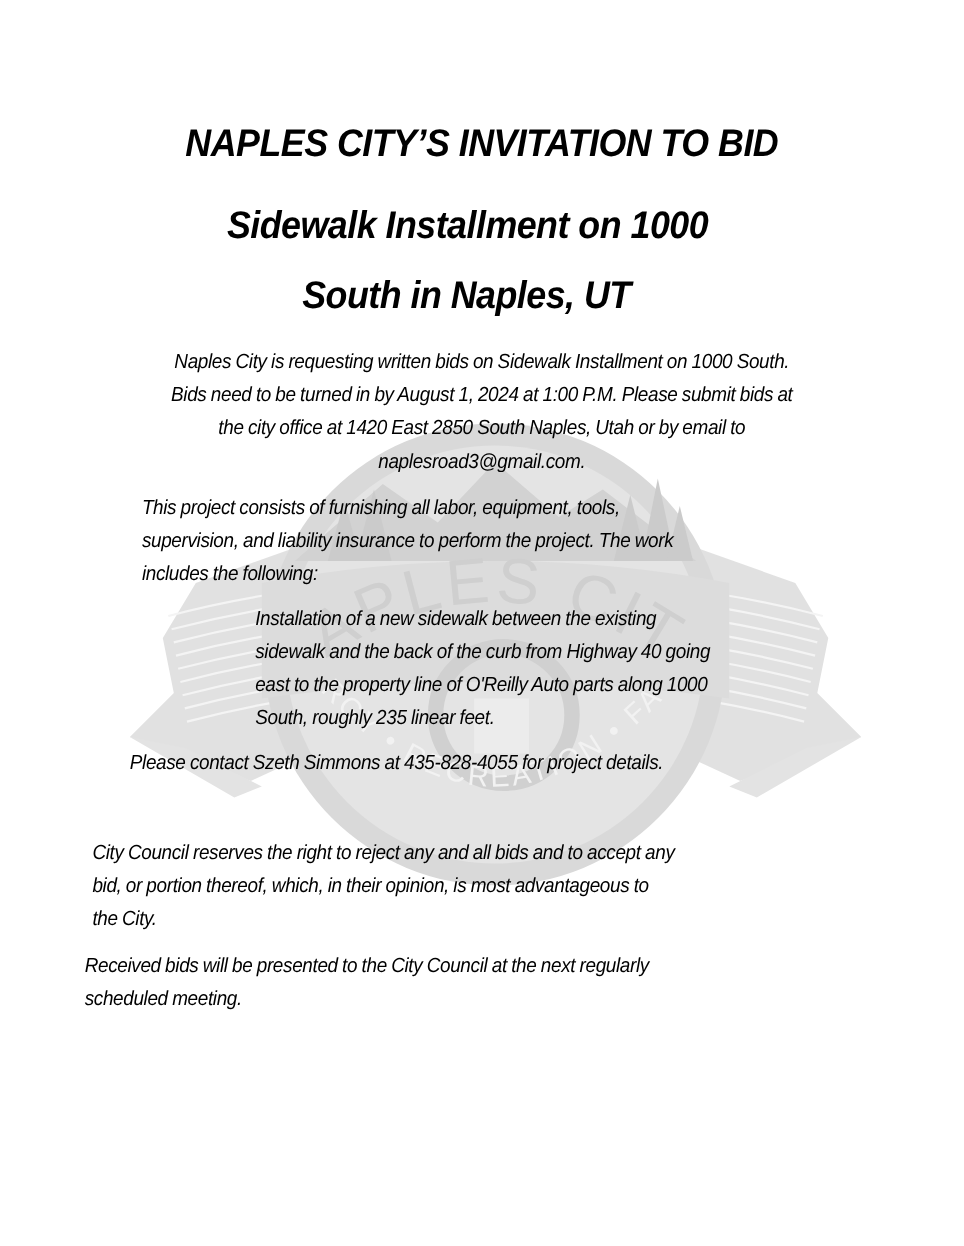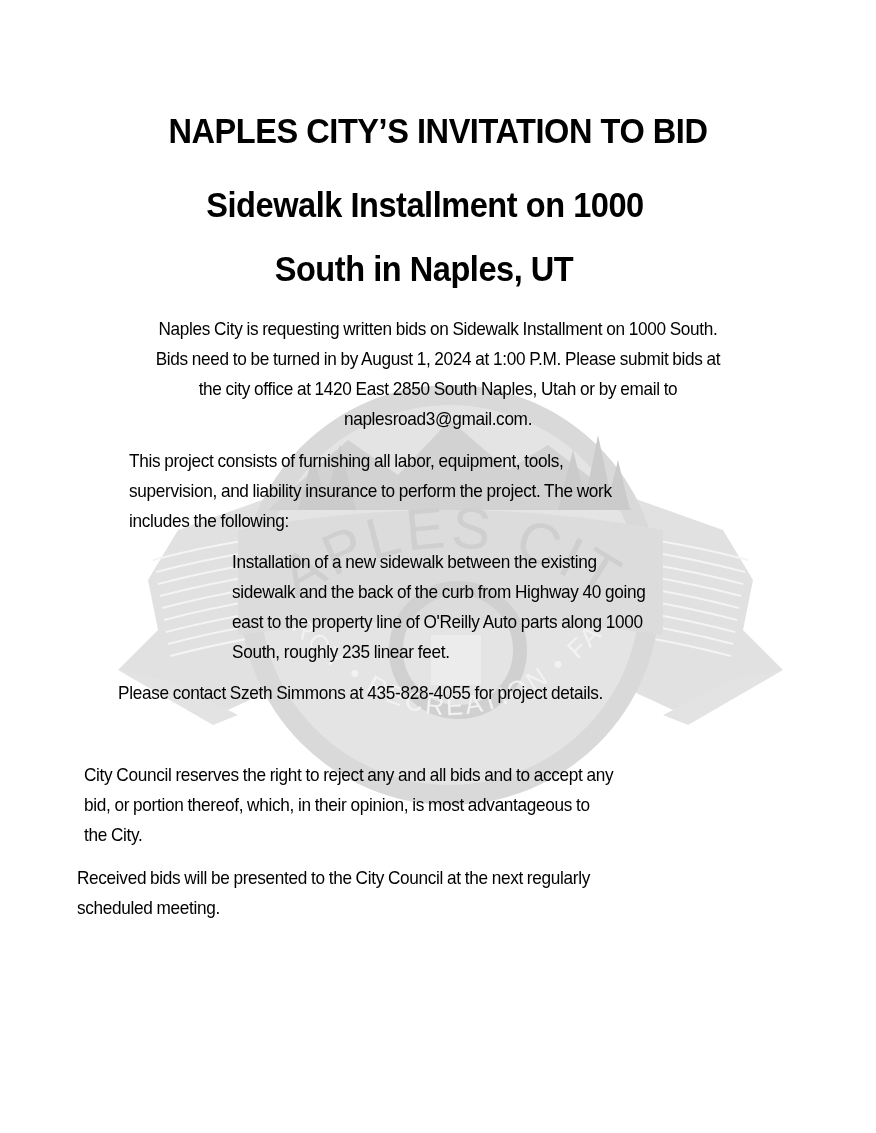--- a/index.html
+++ b/index.html
@@ -35,6 +35,7 @@
       left: 0; top: 0;
       width: 876px; height: 1016px;
       z-index: 1;
+      font-style: italic;
     }
     .title {
       position: absolute;

